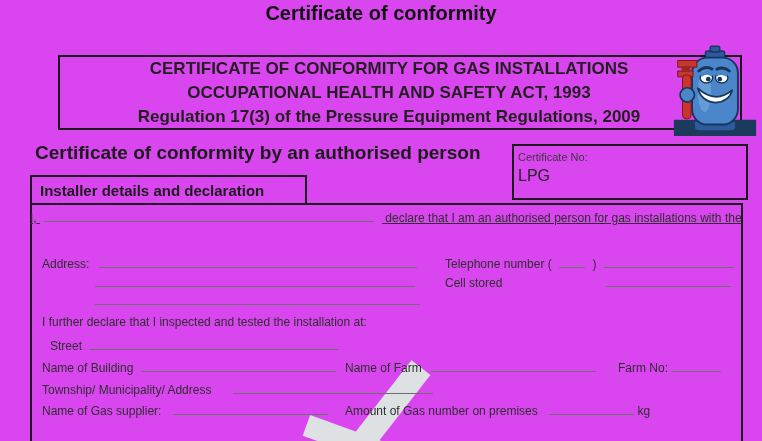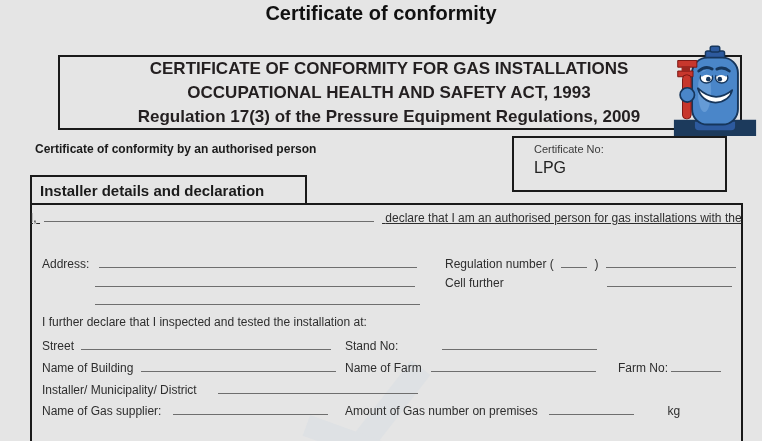--- a/index.html
+++ b/index.html
@@ -3,7 +3,7 @@
 <meta charset="utf-8">
 <style>
   html,body{margin:0;padding:0;background:#fff;}
-  .page{position:relative;width:762px;height:441px;overflow:hidden;background:#e5e5e5;
+  .page{position:relative;width:762px;height:441px;overflow:hidden;background:#d946ef;
         font-family:"Liberation Sans","DejaVu Sans",sans-serif;color:#2e2e2e;}
   .abs{position:absolute;white-space:nowrap;}
   .page-title{left:0;top:2px;width:762px;text-align:center;font-size:20px;font-weight:bold;color:#111;}

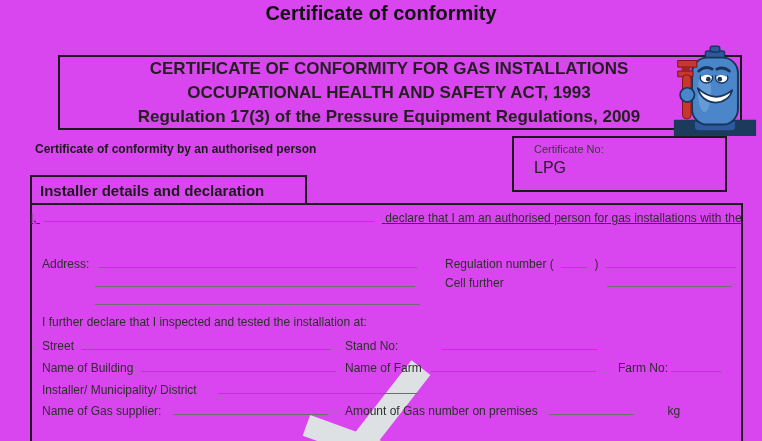--- a/index.html
+++ b/index.html
@@ -11,7 +11,7 @@
               display:flex;flex-direction:column;justify-content:center;align-items:center;
               text-align:center;padding-right:22px;box-sizing:border-box;}
   .header-line{font-size:17px;font-weight:bold;color:#231f20;line-height:24px;}
-  .subtitle{left:35px;top:142px;font-size:12px;font-weight:bold;color:#1b1b1b;}
+  .subtitle{left:35px;top:142px;font-size:19px;font-weight:bold;color:#1b1b1b;}
   .certno-box{left:512px;top:136px;width:215px;height:56px;border:2px solid #1a1a1a;
               box-sizing:border-box;padding:5px 20px;}
   .certno-label{font-size:11px;color:#3a3a3a;}

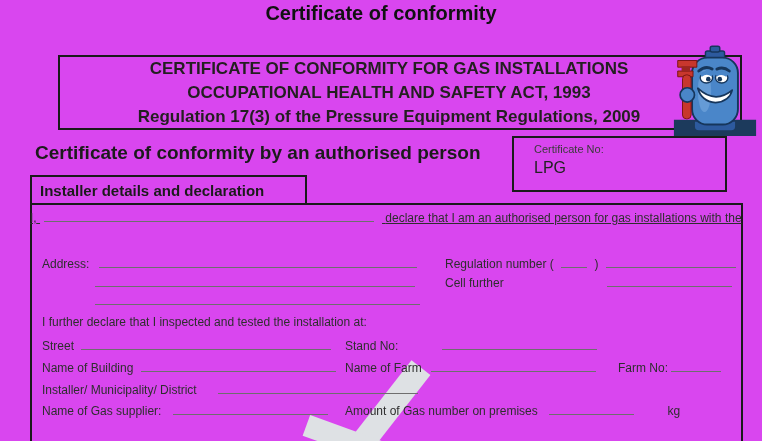--- a/index.html
+++ b/index.html
@@ -12,8 +12,8 @@
               text-align:center;padding-right:22px;box-sizing:border-box;}
   .header-line{font-size:17px;font-weight:bold;color:#231f20;line-height:24px;}
   .subtitle{left:35px;top:142px;font-size:19px;font-weight:bold;color:#1b1b1b;}
-  .certno-box{left:512px;top:136px;width:215px;height:56px;border:2px solid #1a1a1a;
-              box-sizing:border-box;padding:5px 20px;}
+  .certno-box{left:512px;top:144px;width:236px;height:56px;border:2px solid #1a1a1a;
+              box-sizing:border-box;padding:5px 4px;}
   .certno-label{font-size:11px;color:#3a3a3a;}
   .certno-value{font-size:16px;color:#222;margin-top:4px;}
   .section-box{left:30px;top:175px;width:277px;height:30px;border:2px solid #1a1a1a;

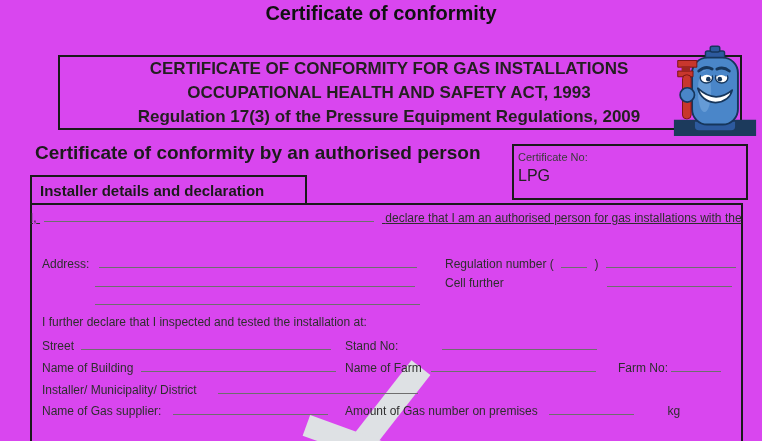--- a/index.html
+++ b/index.html
@@ -91,7 +91,7 @@
     <span class="blank" style="width:318px;margin:0 0 0 6px;"></span>
   </div>
   <div class="row" style="left:445px;top:255px;">
-    <span>Regulation number (</span>
+    <span>Telephone number (</span>
     <span class="blank" style="width:26px;margin:0 4px;"></span>
     <span>)</span>
     <span class="blank" style="width:130px;margin:0 0 0 4px;"></span>

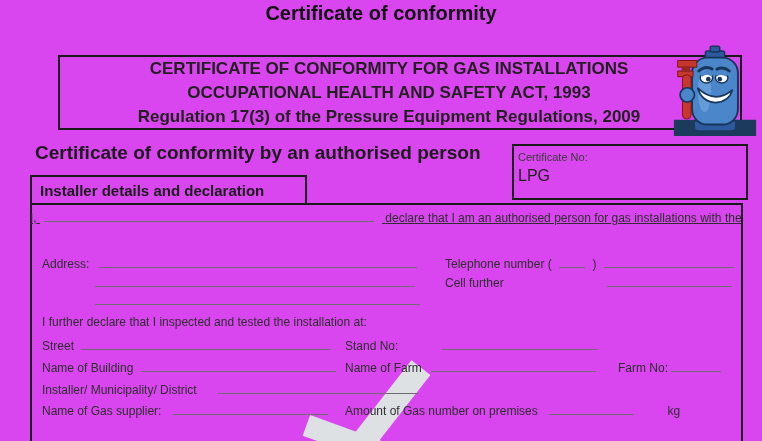--- a/index.html
+++ b/index.html
@@ -101,7 +101,7 @@
     <span class="blank" style="width:320px;"></span>
   </div>
   <div class="row" style="left:445px;top:274px;">
-    <span>Cell further</span>
+    <span>Cell stored</span>
     <span class="blank" style="width:125px;margin:0 0 0 100px;"></span>
   </div>
 

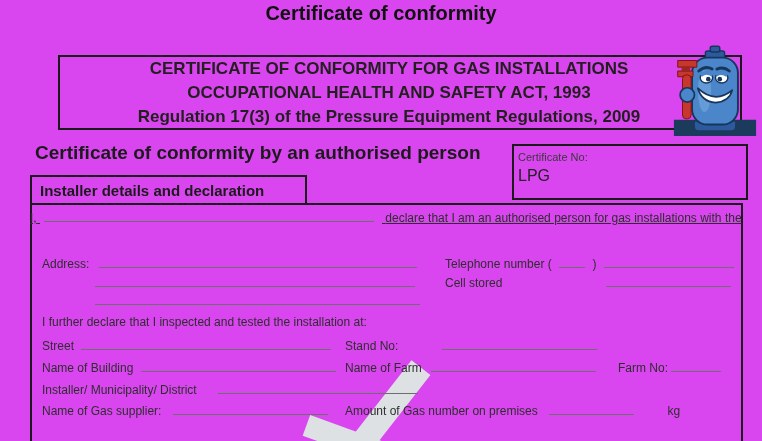--- a/index.html
+++ b/index.html
@@ -113,7 +113,7 @@
     <span>I further declare that I inspected and tested the installation at:</span>
   </div>
 
-  <div class="row" style="left:42px;top:337px;">
+  <div class="row" style="left:50px;top:337px;">
     <span>Street</span>
     <span class="blank" style="width:250px;margin:0 0 0 4px;"></span>
   </div>

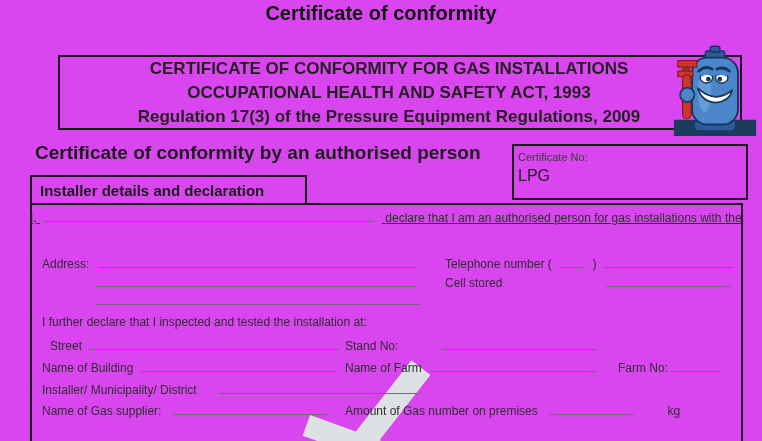--- a/index.html
+++ b/index.html
@@ -117,10 +117,6 @@
     <span>Street</span>
     <span class="blank" style="width:250px;margin:0 0 0 4px;"></span>
   </div>
-  <div class="row" style="left:345px;top:337px;">
-    <span>Stand No:</span>
-    <span class="blank" style="width:155px;margin:0 0 0 40px;"></span>
-  </div>
 
   <div class="row" style="left:42px;top:359px;">
     <span>Name of Building</span>

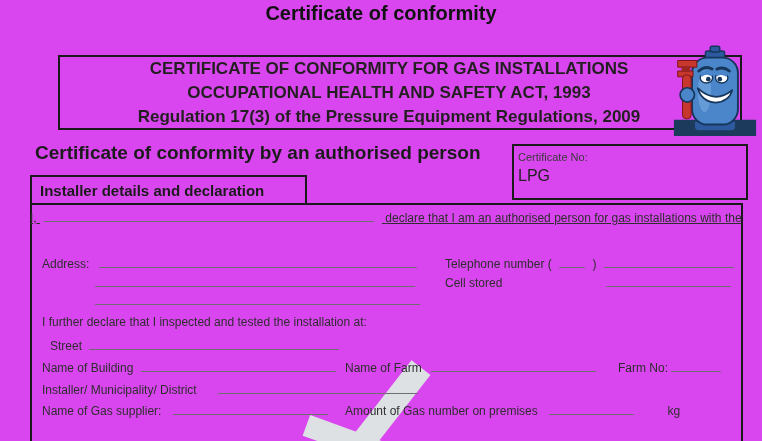--- a/index.html
+++ b/index.html
@@ -132,7 +132,7 @@
   </div>
 
   <div class="row" style="left:42px;top:381px;">
-    <span>Installer/ Municipality/ District</span>
+    <span>Township/ Municipality/ Address</span>
     <span class="blank" style="width:200px;margin:0 0 0 18px;"></span>
   </div>
 

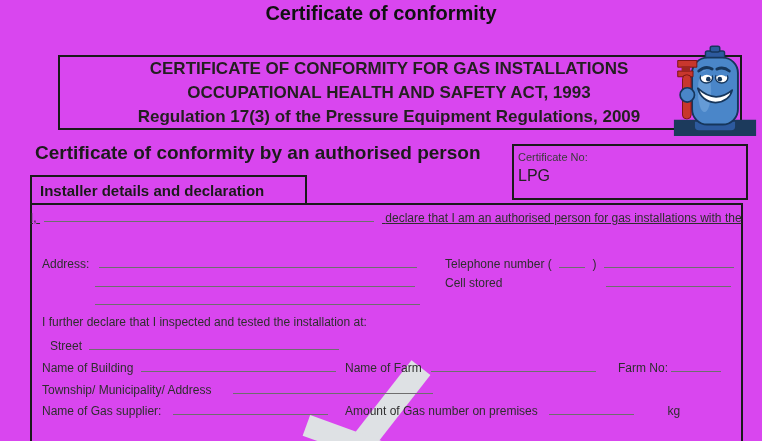--- a/index.html
+++ b/index.html
@@ -143,7 +143,7 @@
   <div class="row" style="left:345px;top:402px;">
     <span>Amount of Gas number on premises</span>
     <span class="blank" style="width:85px;margin:0 0 0 8px;"></span>
-    <span style="margin-left:30px;">kg</span>
+    <span style="">kg</span>
   </div>
 
 </div>

